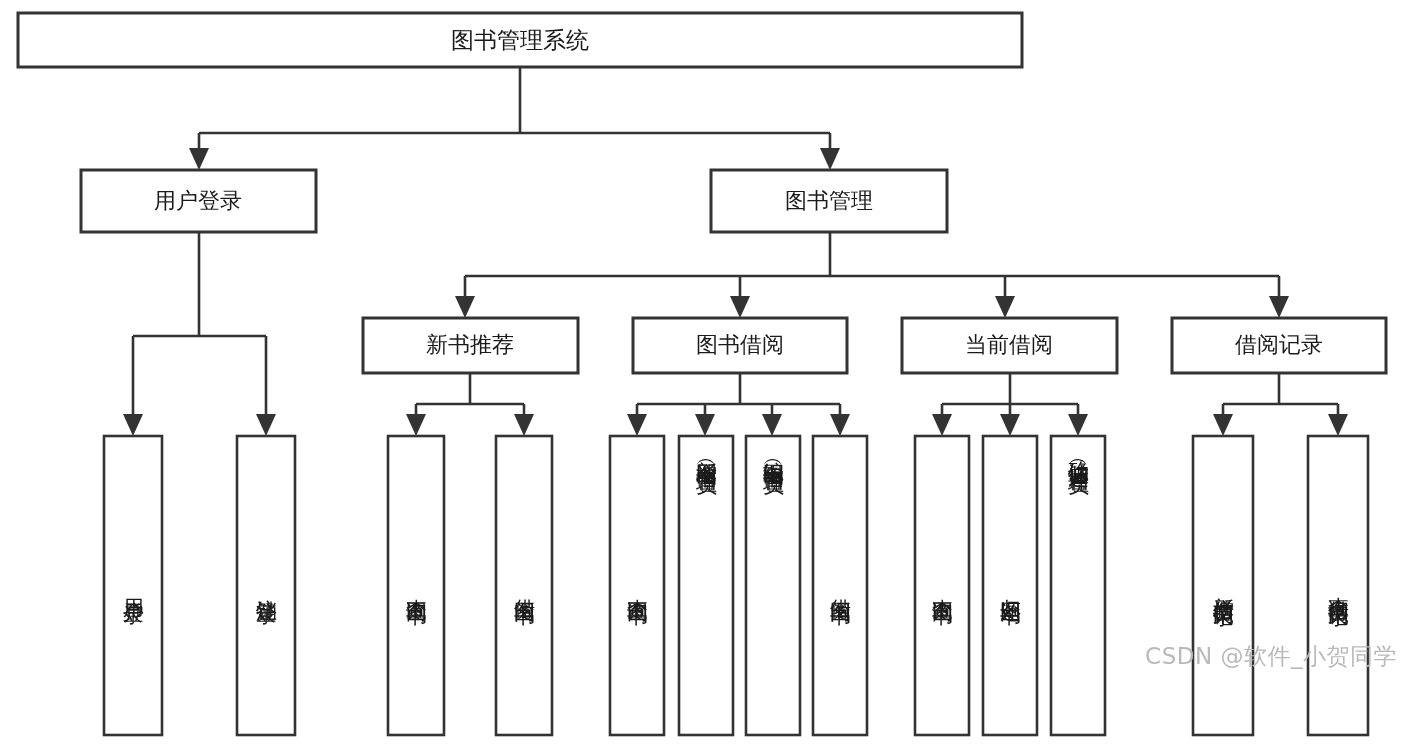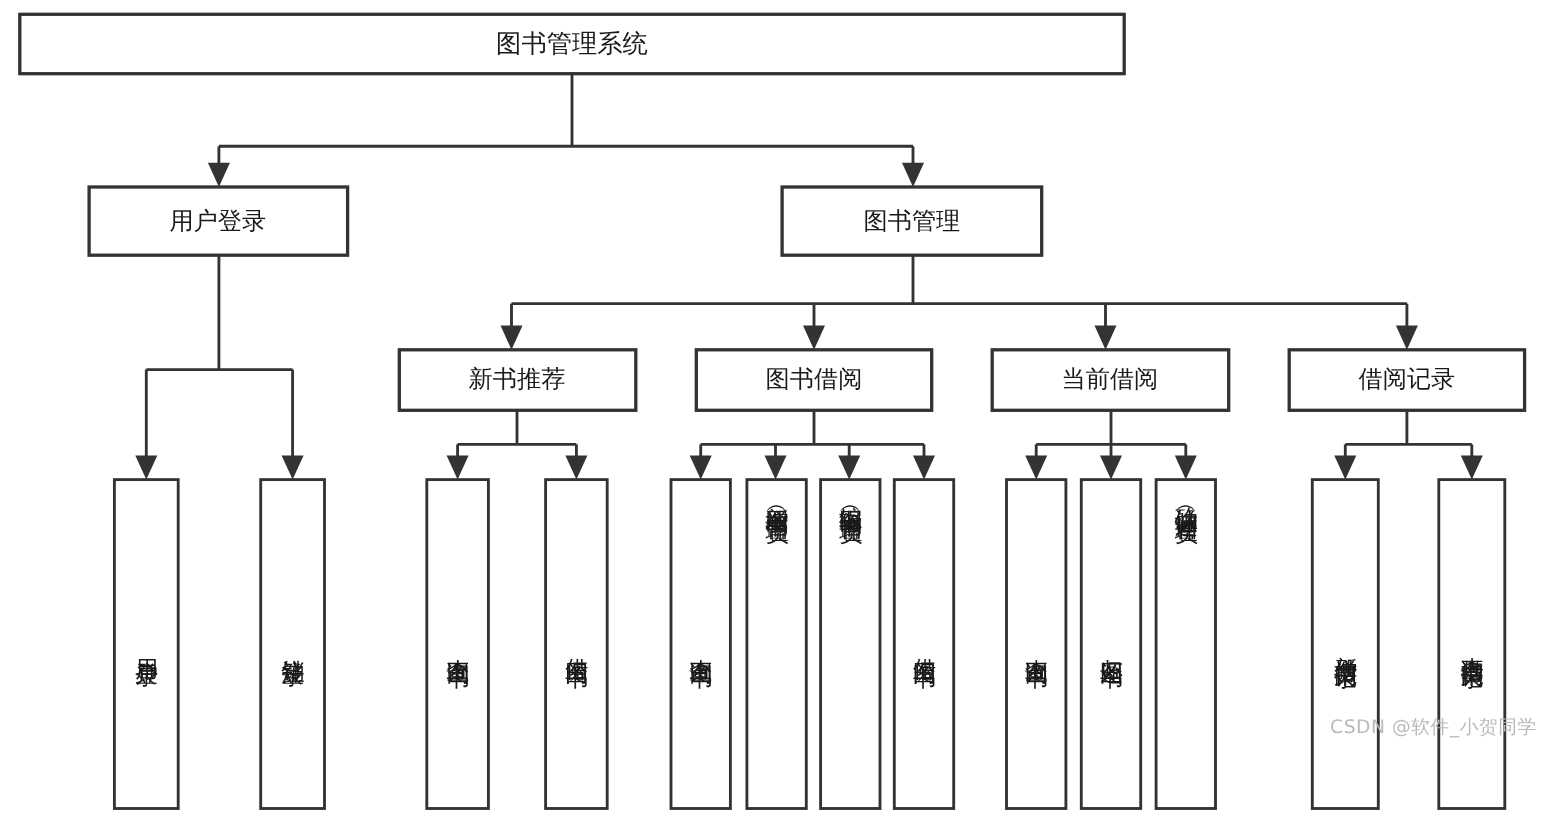--- a/index.html
+++ b/index.html
@@ -83,7 +83,7 @@
     right: 8px;
     bottom: 6px;
     font-family: "DejaVu Sans", "Liberation Sans", sans-serif;
-    font-size: 17px;
+    font-size: 23px;
     color: #b9b9b9;
     letter-spacing: 0.5px;
     white-space: nowrap;

